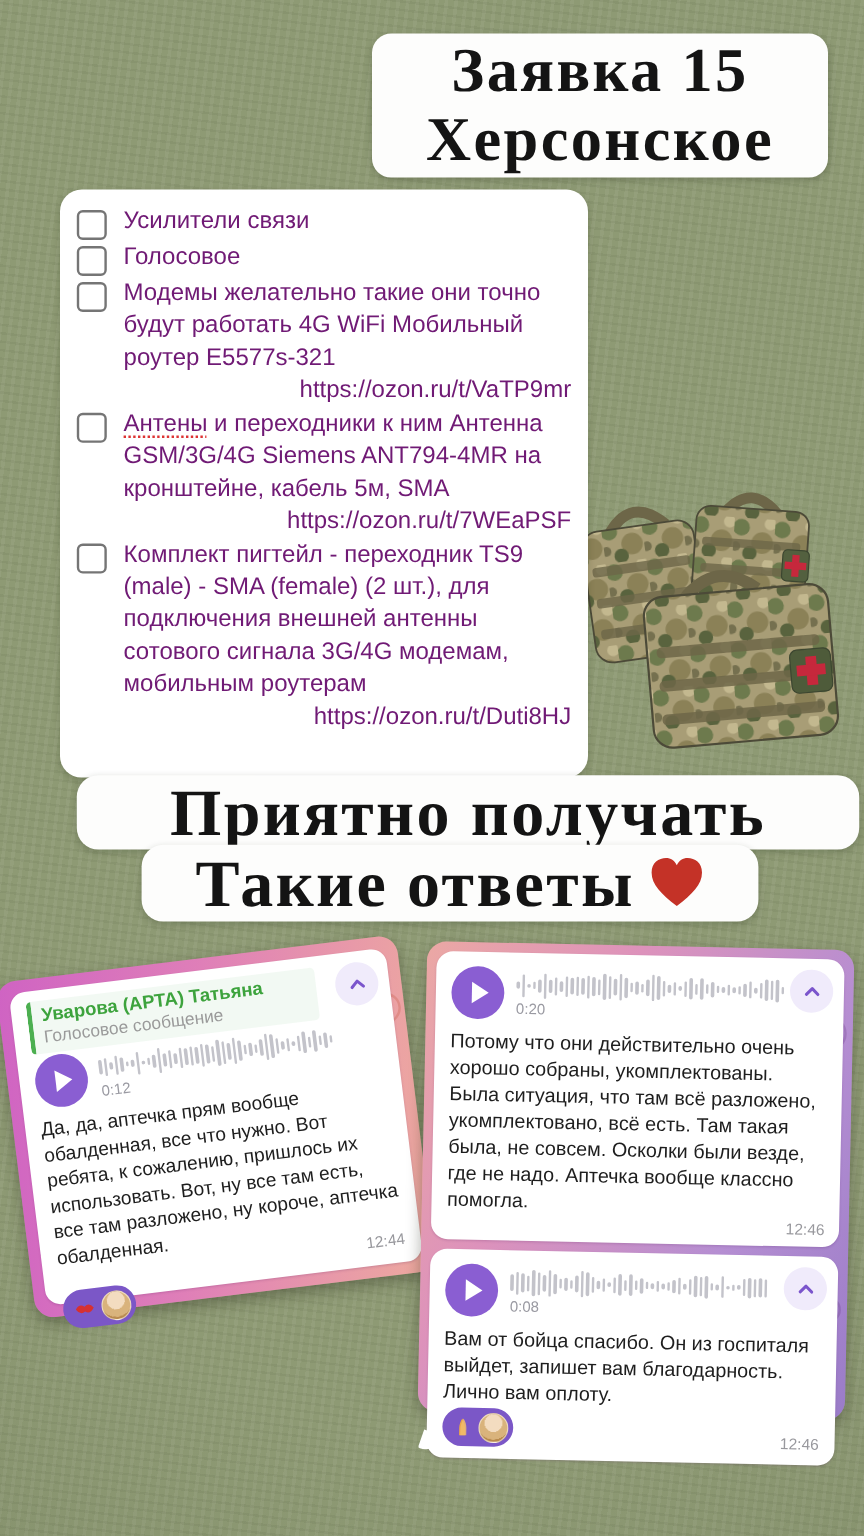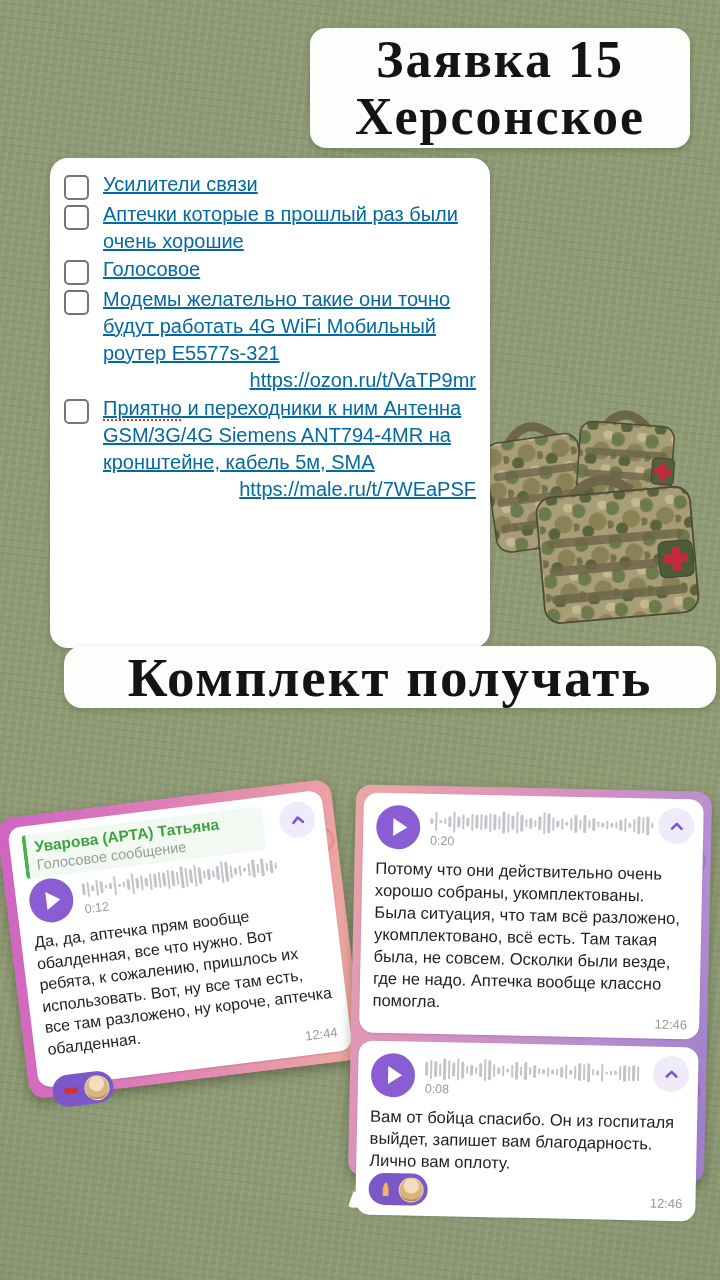--- a/index.html
+++ b/index.html
@@ -26,7 +26,7 @@
   .check-row{display:flex;gap:14px;margin:0 0 1px 0;}
   .checkbox{flex:0 0 auto;width:21px;height:21px;border:2.5px solid #757575;border-radius:5px;
     margin-top:4px;background:#fff;}
-  .check-text{flex:1;font-size:20px;line-height:27px;color:#0369a1;text-decoration:underline;}
+  .check-text{flex:1;font-size:20px;line-height:27px;color:#701a75;}
   .misspelled{text-decoration:underline dotted #d33;text-decoration-thickness:2px;text-underline-offset:4px;}
   .url{display:block;text-align:right;}
   .url:empty{display:none;}

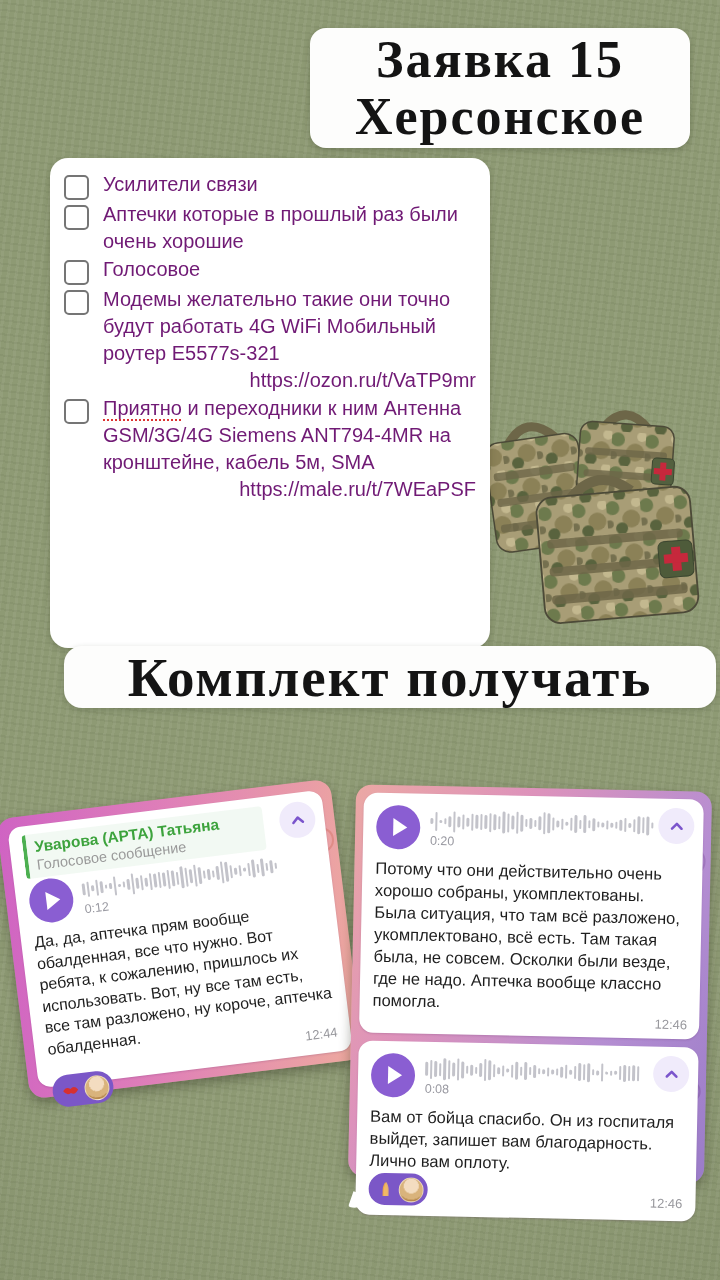--- a/index.html
+++ b/index.html
@@ -109,10 +109,6 @@
     </div>
     <div class="check-row">
       <span class="checkbox"></span>
-      <span class="check-text"><span>Аптечки которые в прошлый раз были очень хорошие</span></span>
-    </div>
-    <div class="check-row">
-      <span class="checkbox"></span>
       <span class="check-text"><span>Голосовое</span></span>
     </div>
     <div class="check-row">

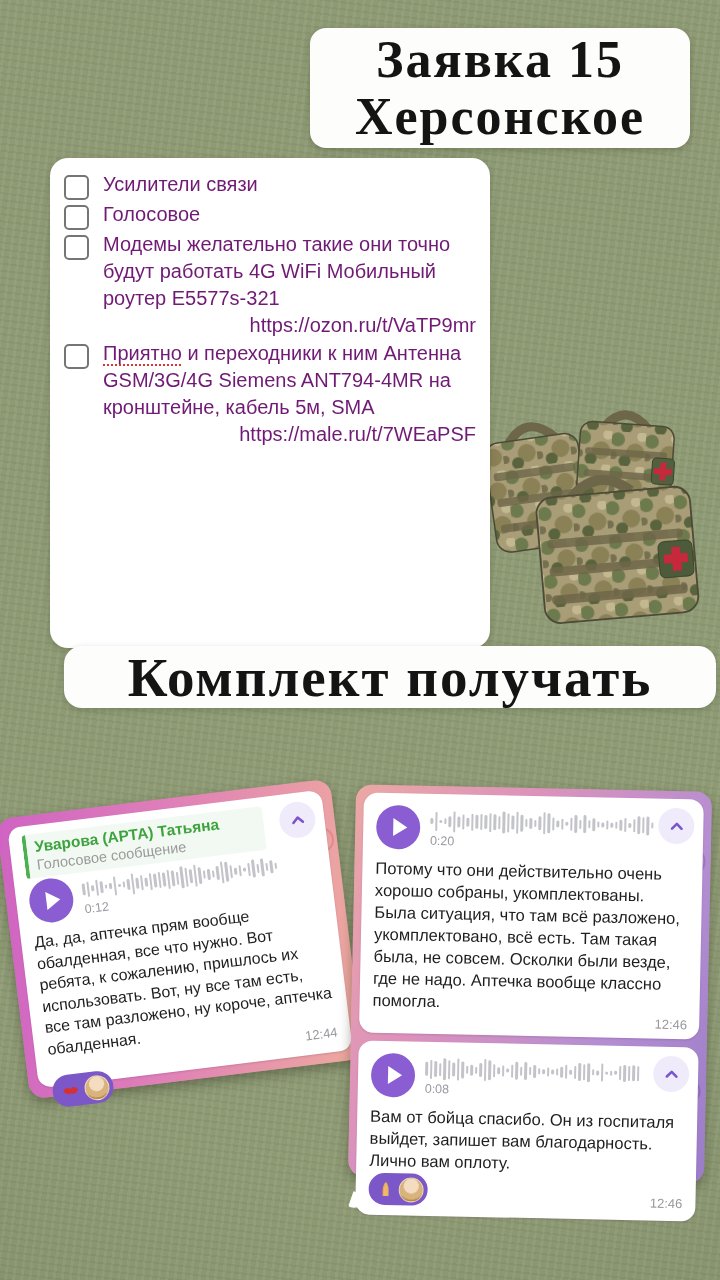--- a/index.html
+++ b/index.html
@@ -117,7 +117,7 @@
     </div>
     <div class="check-row">
       <span class="checkbox"></span>
-      <span class="check-text"><span class="misspelled">Приятно</span><span> и переходники к ним Антенна GSM/3G/4G Siemens ANT794-4MR на кронштейне, кабель 5м, SMA</span><span class="url">https://male.ru/t/7WEaPSF</span></span>
+      <span class="check-text"><span class="misspelled">Антены</span><span> и переходники к ним Антенна GSM/3G/4G Siemens ANT794-4MR на кронштейне, кабель 5м, SMA</span><span class="url">https://male.ru/t/7WEaPSF</span></span>
     </div>
   </div>
 

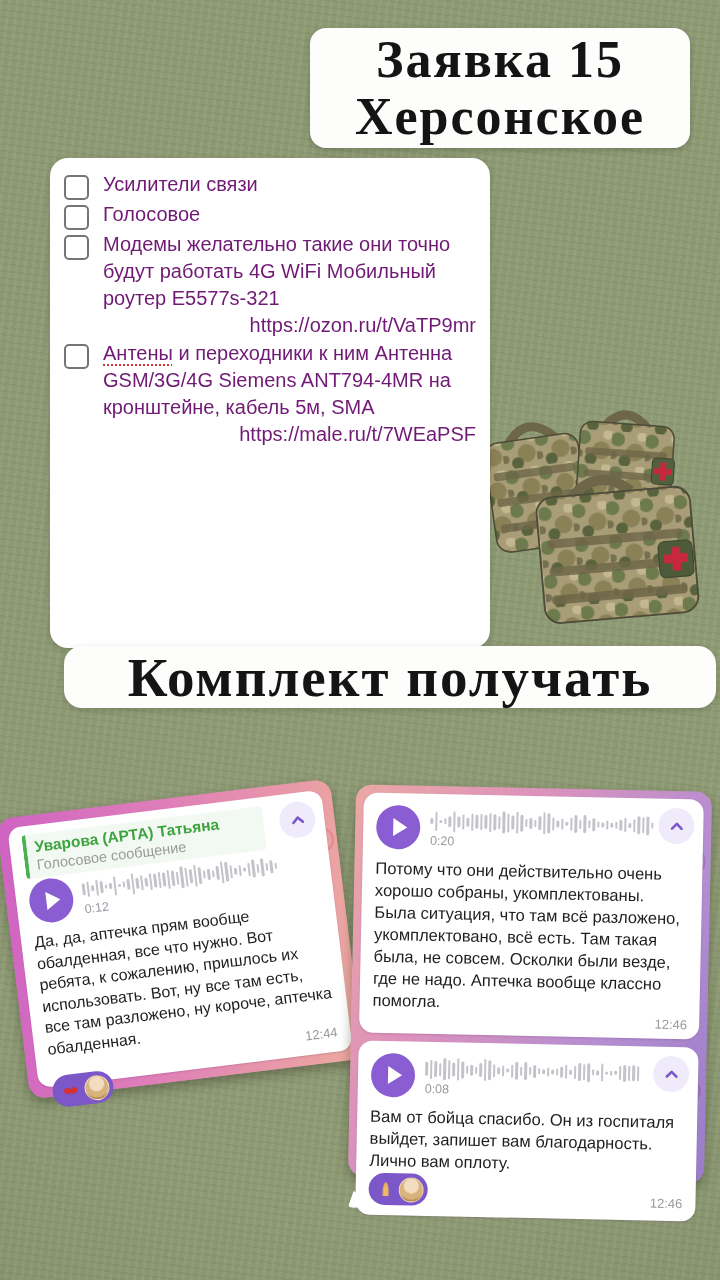--- a/index.html
+++ b/index.html
@@ -117,7 +117,7 @@
     </div>
     <div class="check-row">
       <span class="checkbox"></span>
-      <span class="check-text"><span class="misspelled">Антены</span><span> и переходники к ним Антенна GSM/3G/4G Siemens ANT794-4MR на кронштейне, кабель 5м, SMA</span><span class="url">https://male.ru/t/7WEaPSF</span></span>
+      <span class="check-text"><span class="misspelled">Антены</span><span> и переходники к ним Антенна GSM/3G/4G Siemens ANT794-4MR на кронштейне, кабель 5м, SMA</span><span class="url">https://ozon.ru/t/7WEaPSF</span></span>
     </div>
   </div>
 

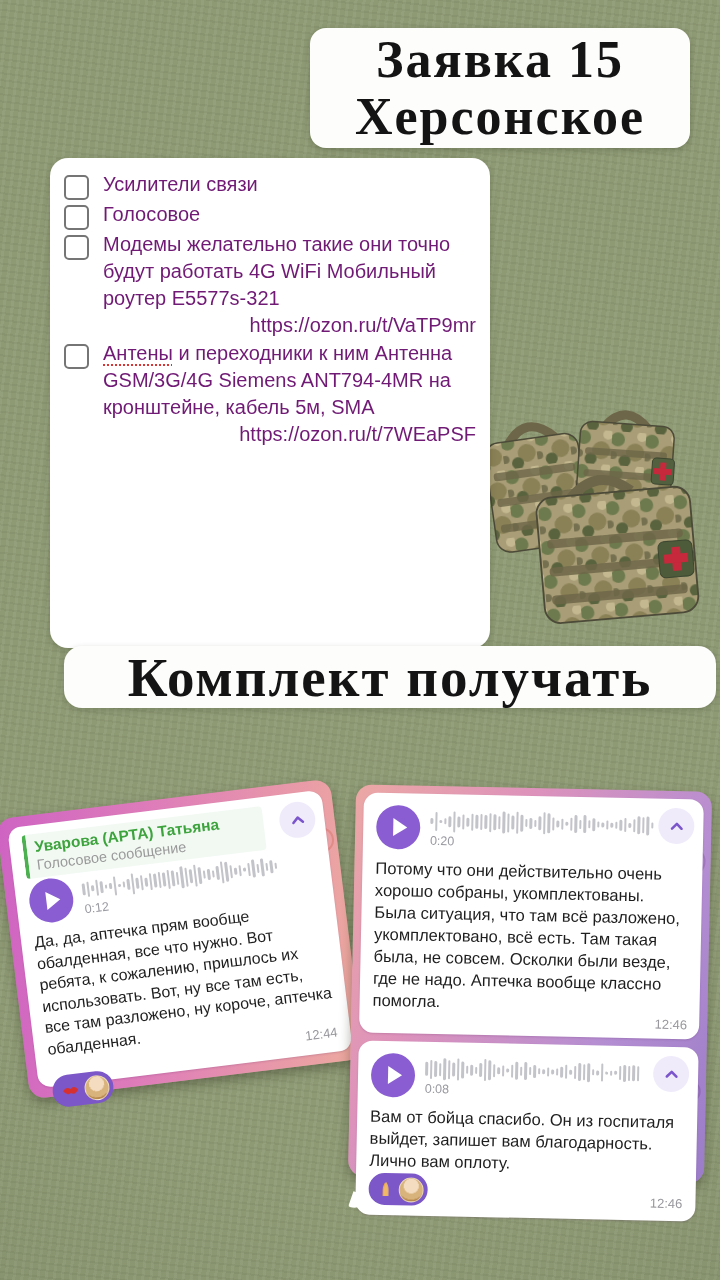--- a/index.html
+++ b/index.html
@@ -119,6 +119,10 @@
       <span class="checkbox"></span>
       <span class="check-text"><span class="misspelled">Антены</span><span> и переходники к ним Антенна GSM/3G/4G Siemens ANT794-4MR на кронштейне, кабель 5м, SMA</span><span class="url">https://ozon.ru/t/7WEaPSF</span></span>
     </div>
+    <div class="check-row">
+      <span class="checkbox"></span>
+      <span class="check-text"><span>Комплект пигтейл - переходник TS9 (male) - SMA (female) (2 шт.), для подключения внешней антенны сотового сигнала 3G/4G модемам, мобильным роутерам</span><span class="url">https://ozon.ru/t/Duti8HJ</span></span>
+    </div>
   </div>
 
   <svg class="pouches" viewBox="0 0 246 242">

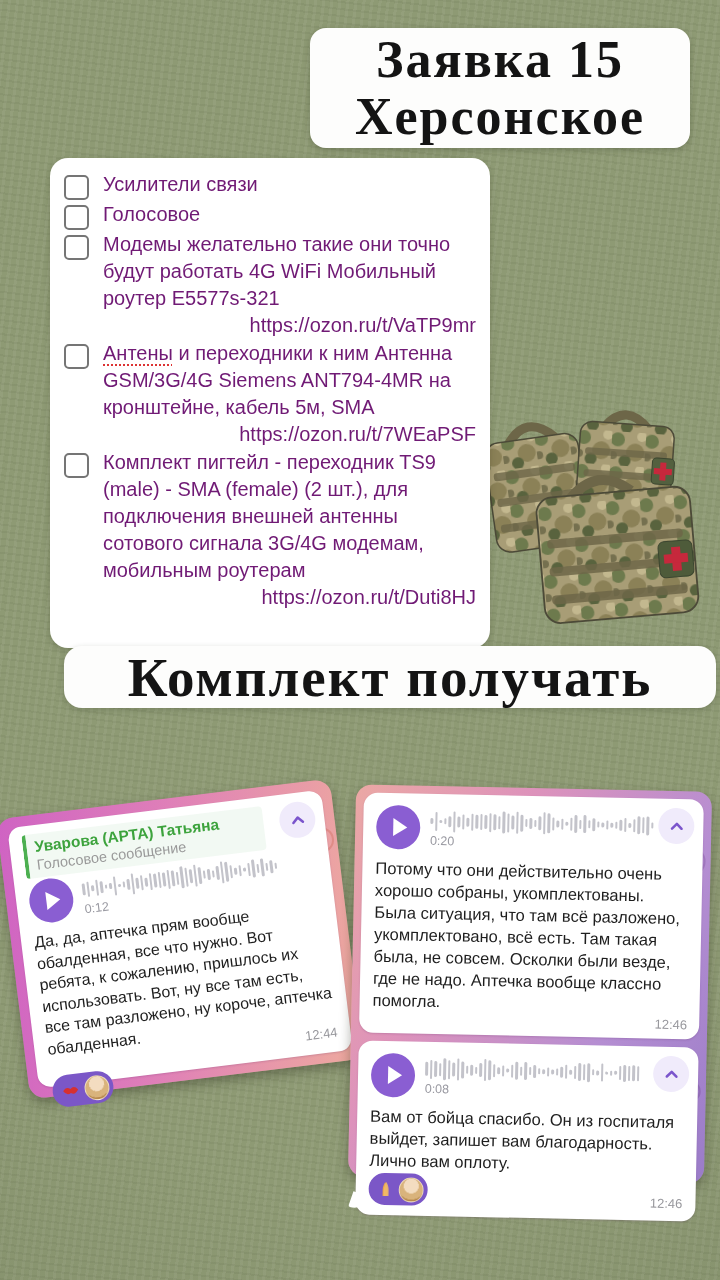--- a/index.html
+++ b/index.html
@@ -168,7 +168,7 @@
   </svg>
 
   <div class="banner-line banner-l1">
-    <span>Комплект получать</span>
+    <span>Приятно получать</span>
   </div>
 
   <div class="chat-card left-chat">

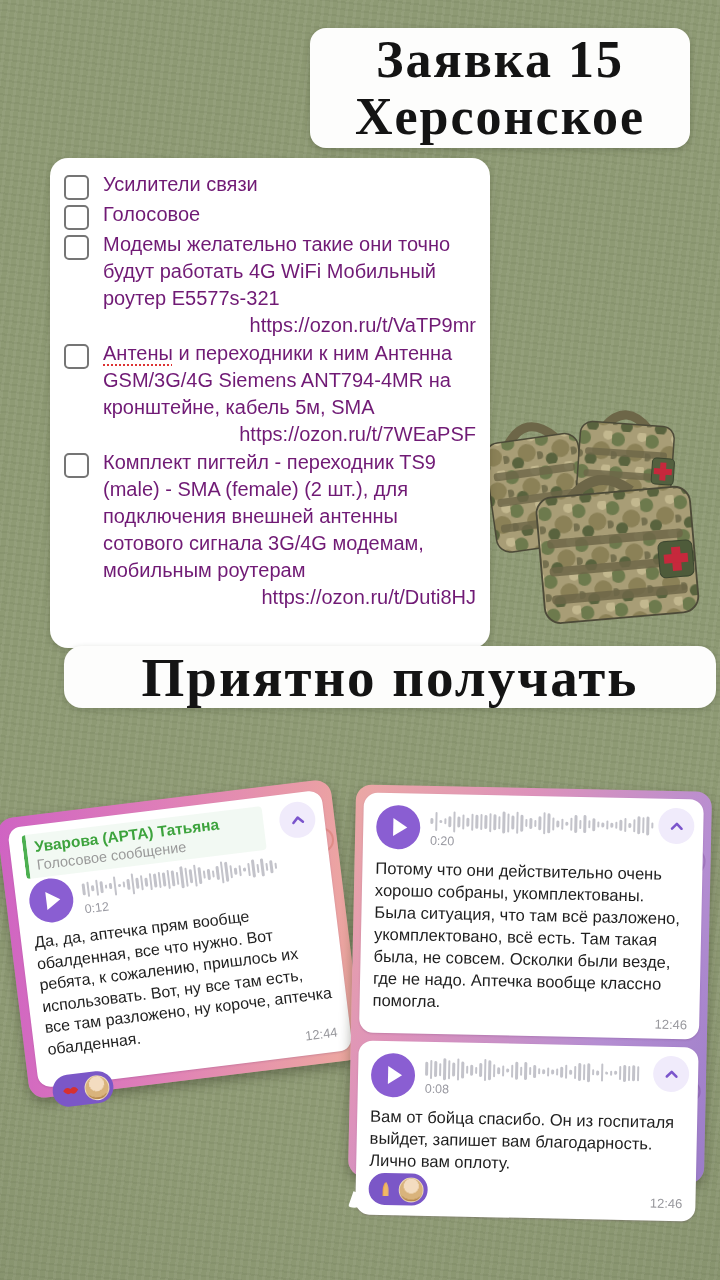--- a/index.html
+++ b/index.html
@@ -170,6 +170,12 @@
   <div class="banner-line banner-l1">
     <span>Приятно получать</span>
   </div>
+  <div class="banner-line banner-l2">
+    <span>Такие ответы</span>
+    <svg class="heart" viewBox="0 0 46 46">
+      <path d="M23 42 C10 32 2 24 2 14 C2 6 8 2 14 2 C18 2 21 4 23 8 C25 4 28 2 32 2 C38 2 44 6 44 14 C44 24 36 32 23 42 Z" fill="#c43227"></path>
+    </svg>
+  </div>
 
   <div class="chat-card left-chat">
     <svg class="doodles" viewBox="0 0 336 282">

